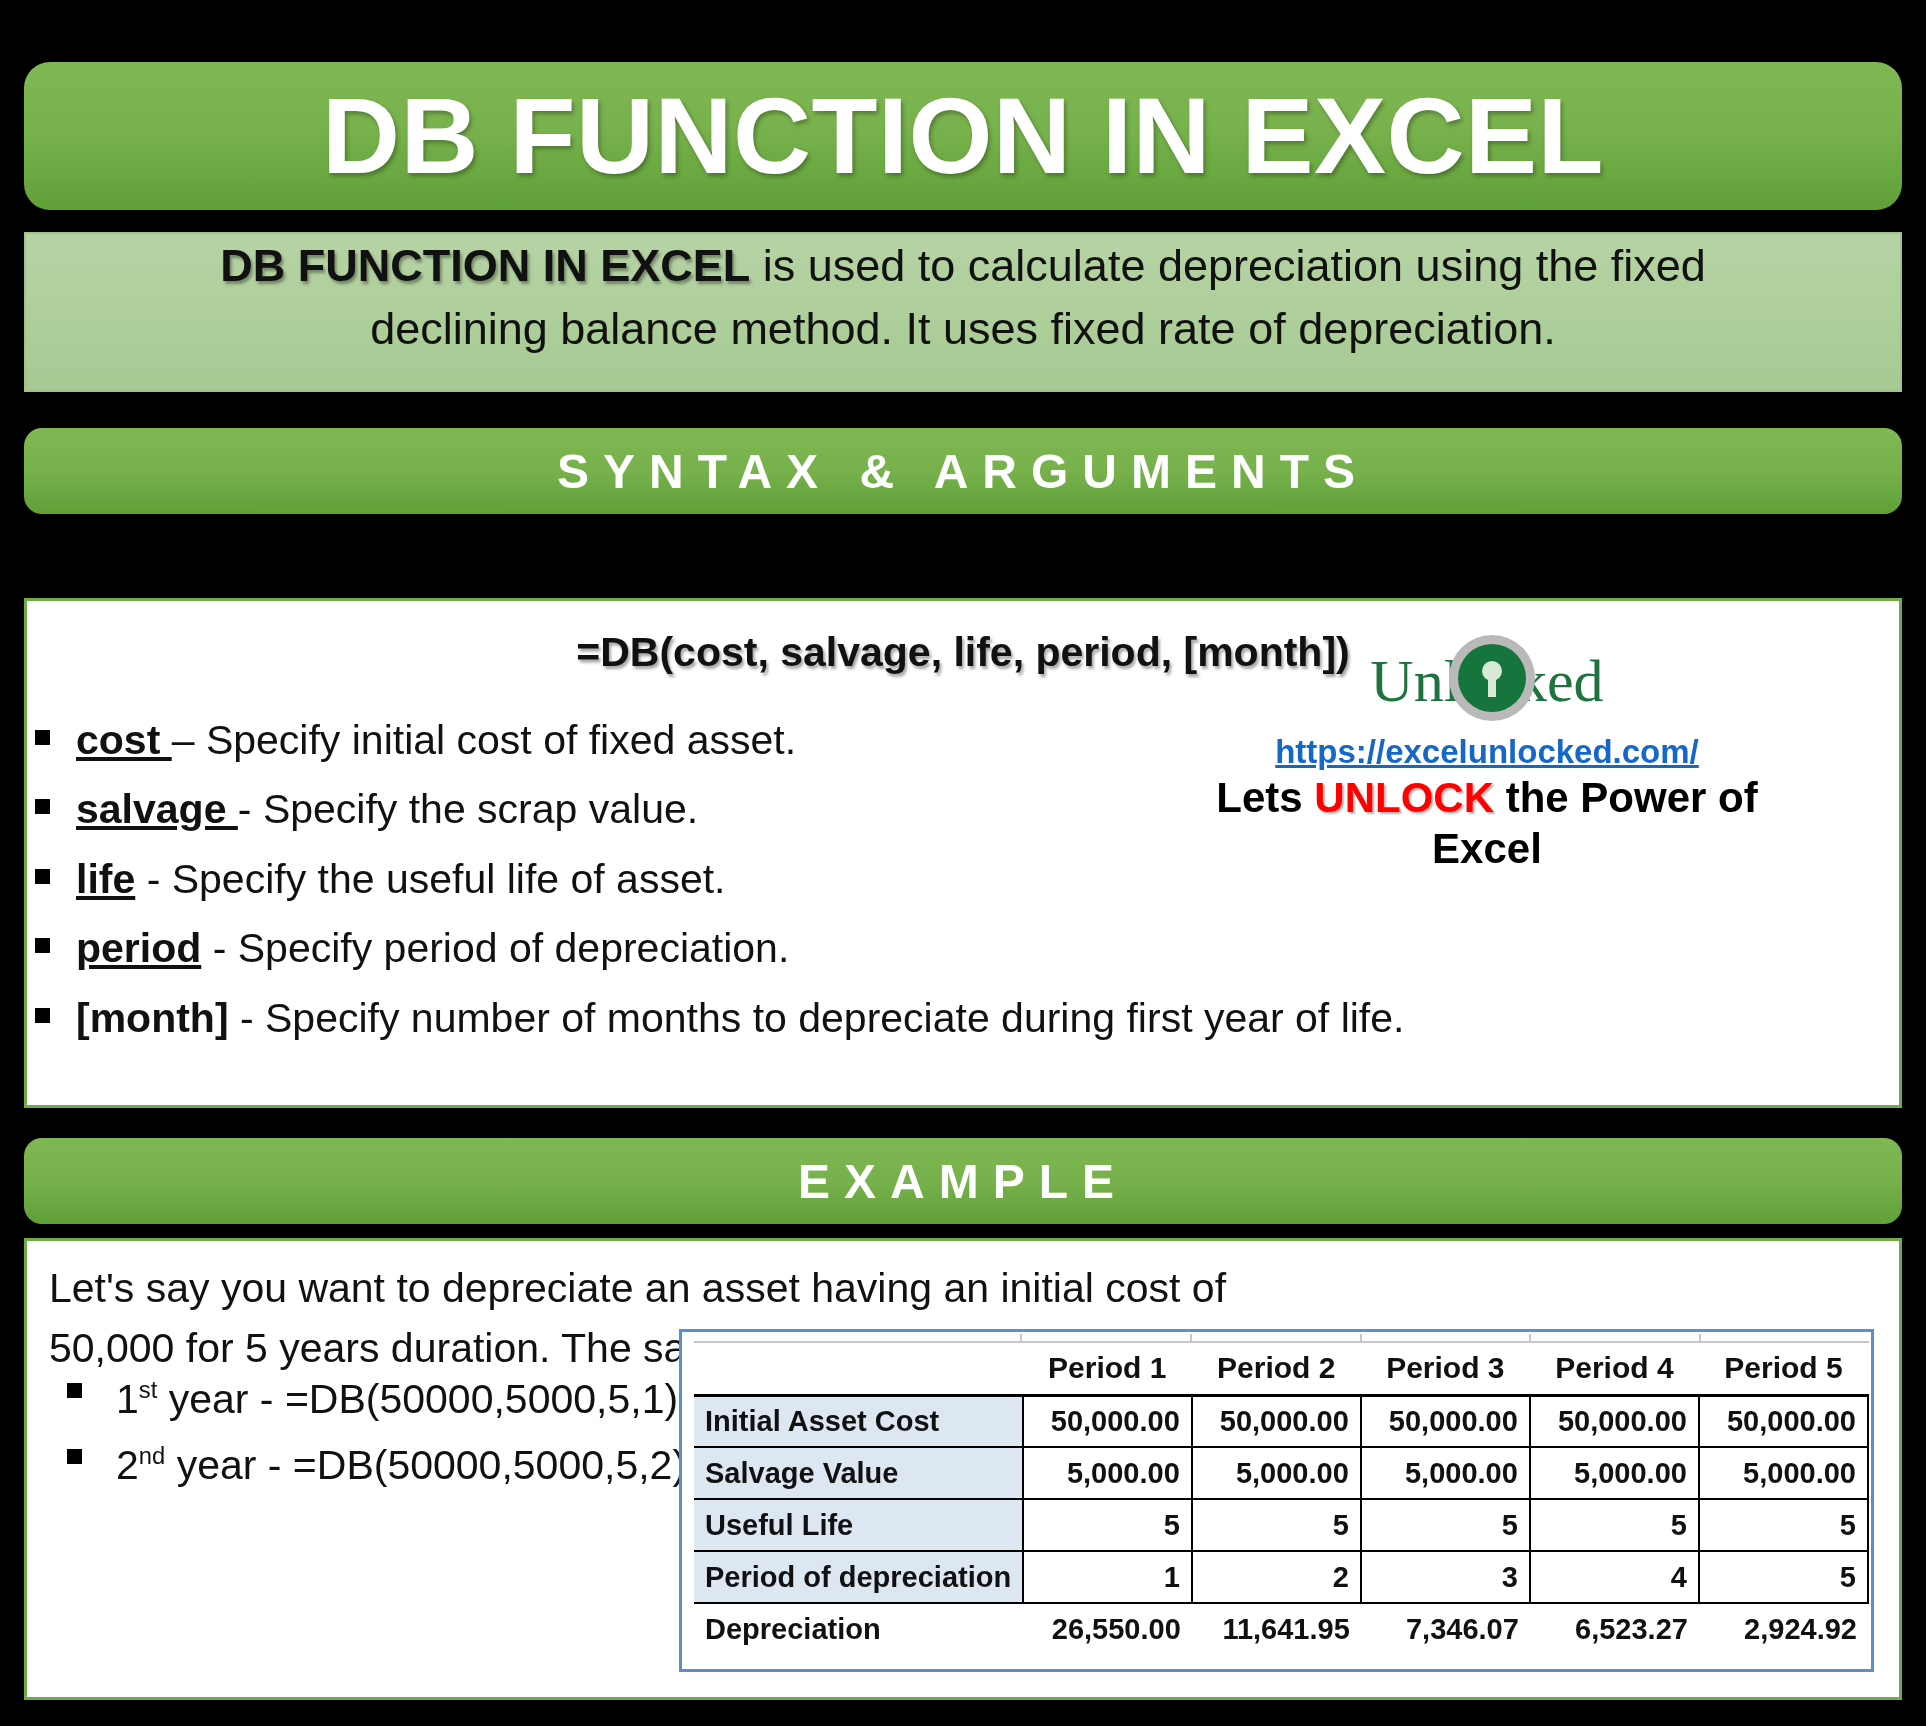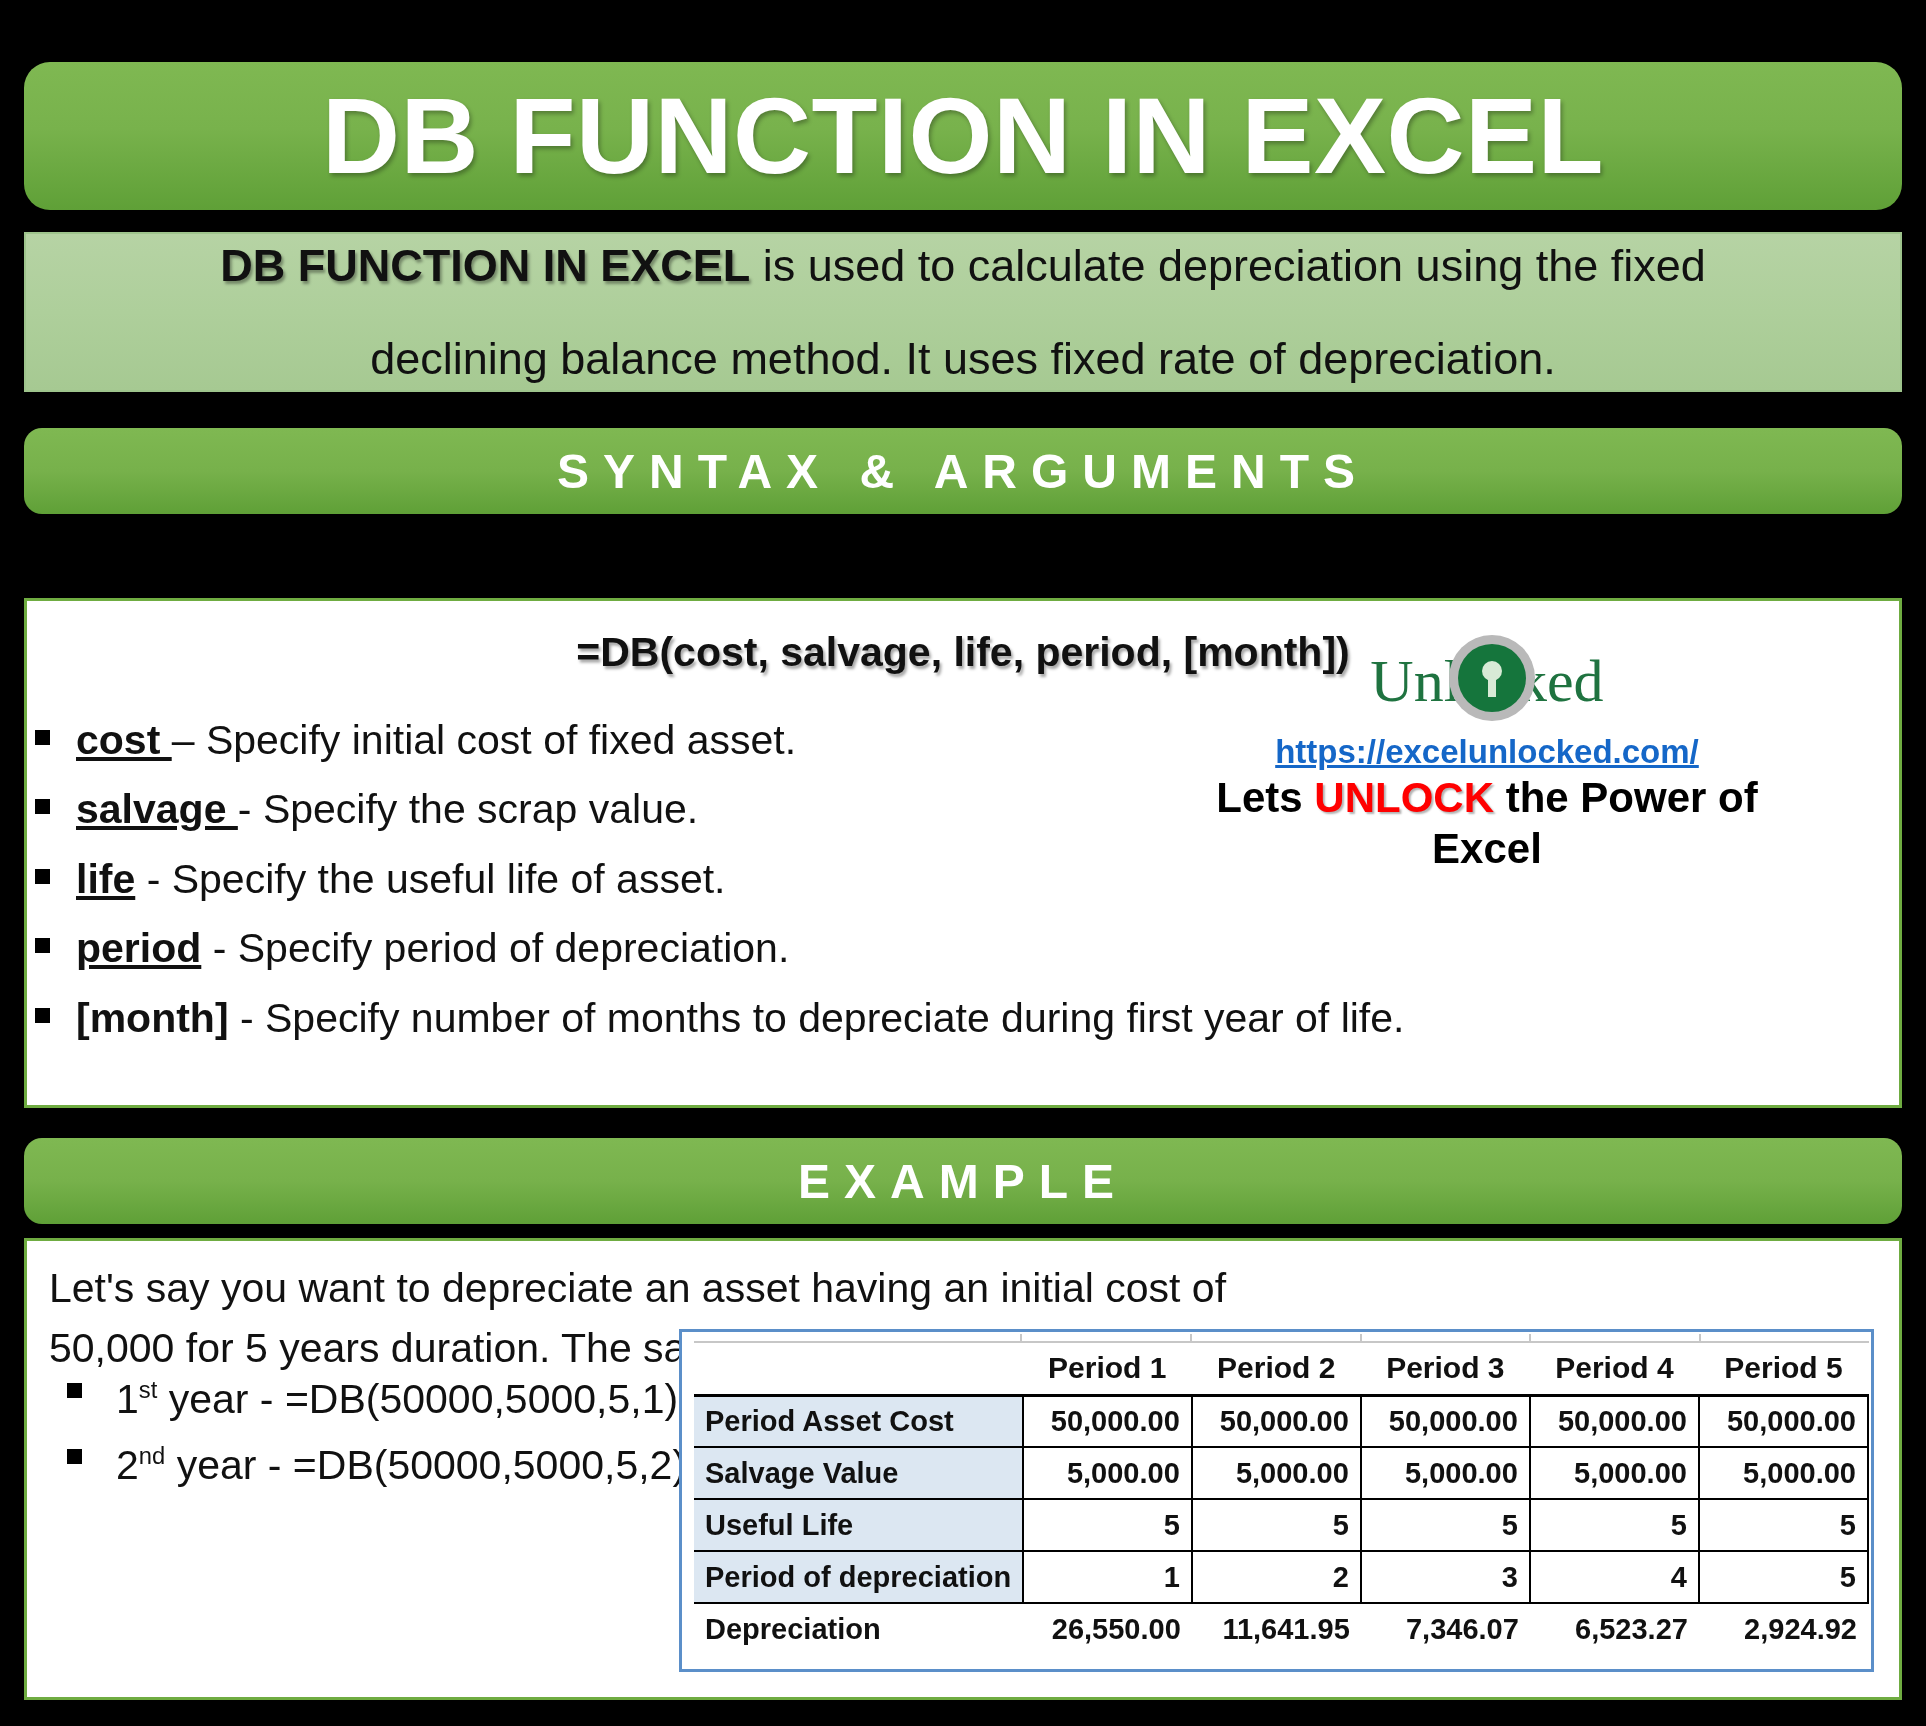--- a/index.html
+++ b/index.html
@@ -61,7 +61,7 @@
     display: flex;
     flex-direction: column;
     align-items: center;
-    justify-content: space-between;
+    justify-content: flex-start;
     padding: 0 34px;
   }
   .desc-line {

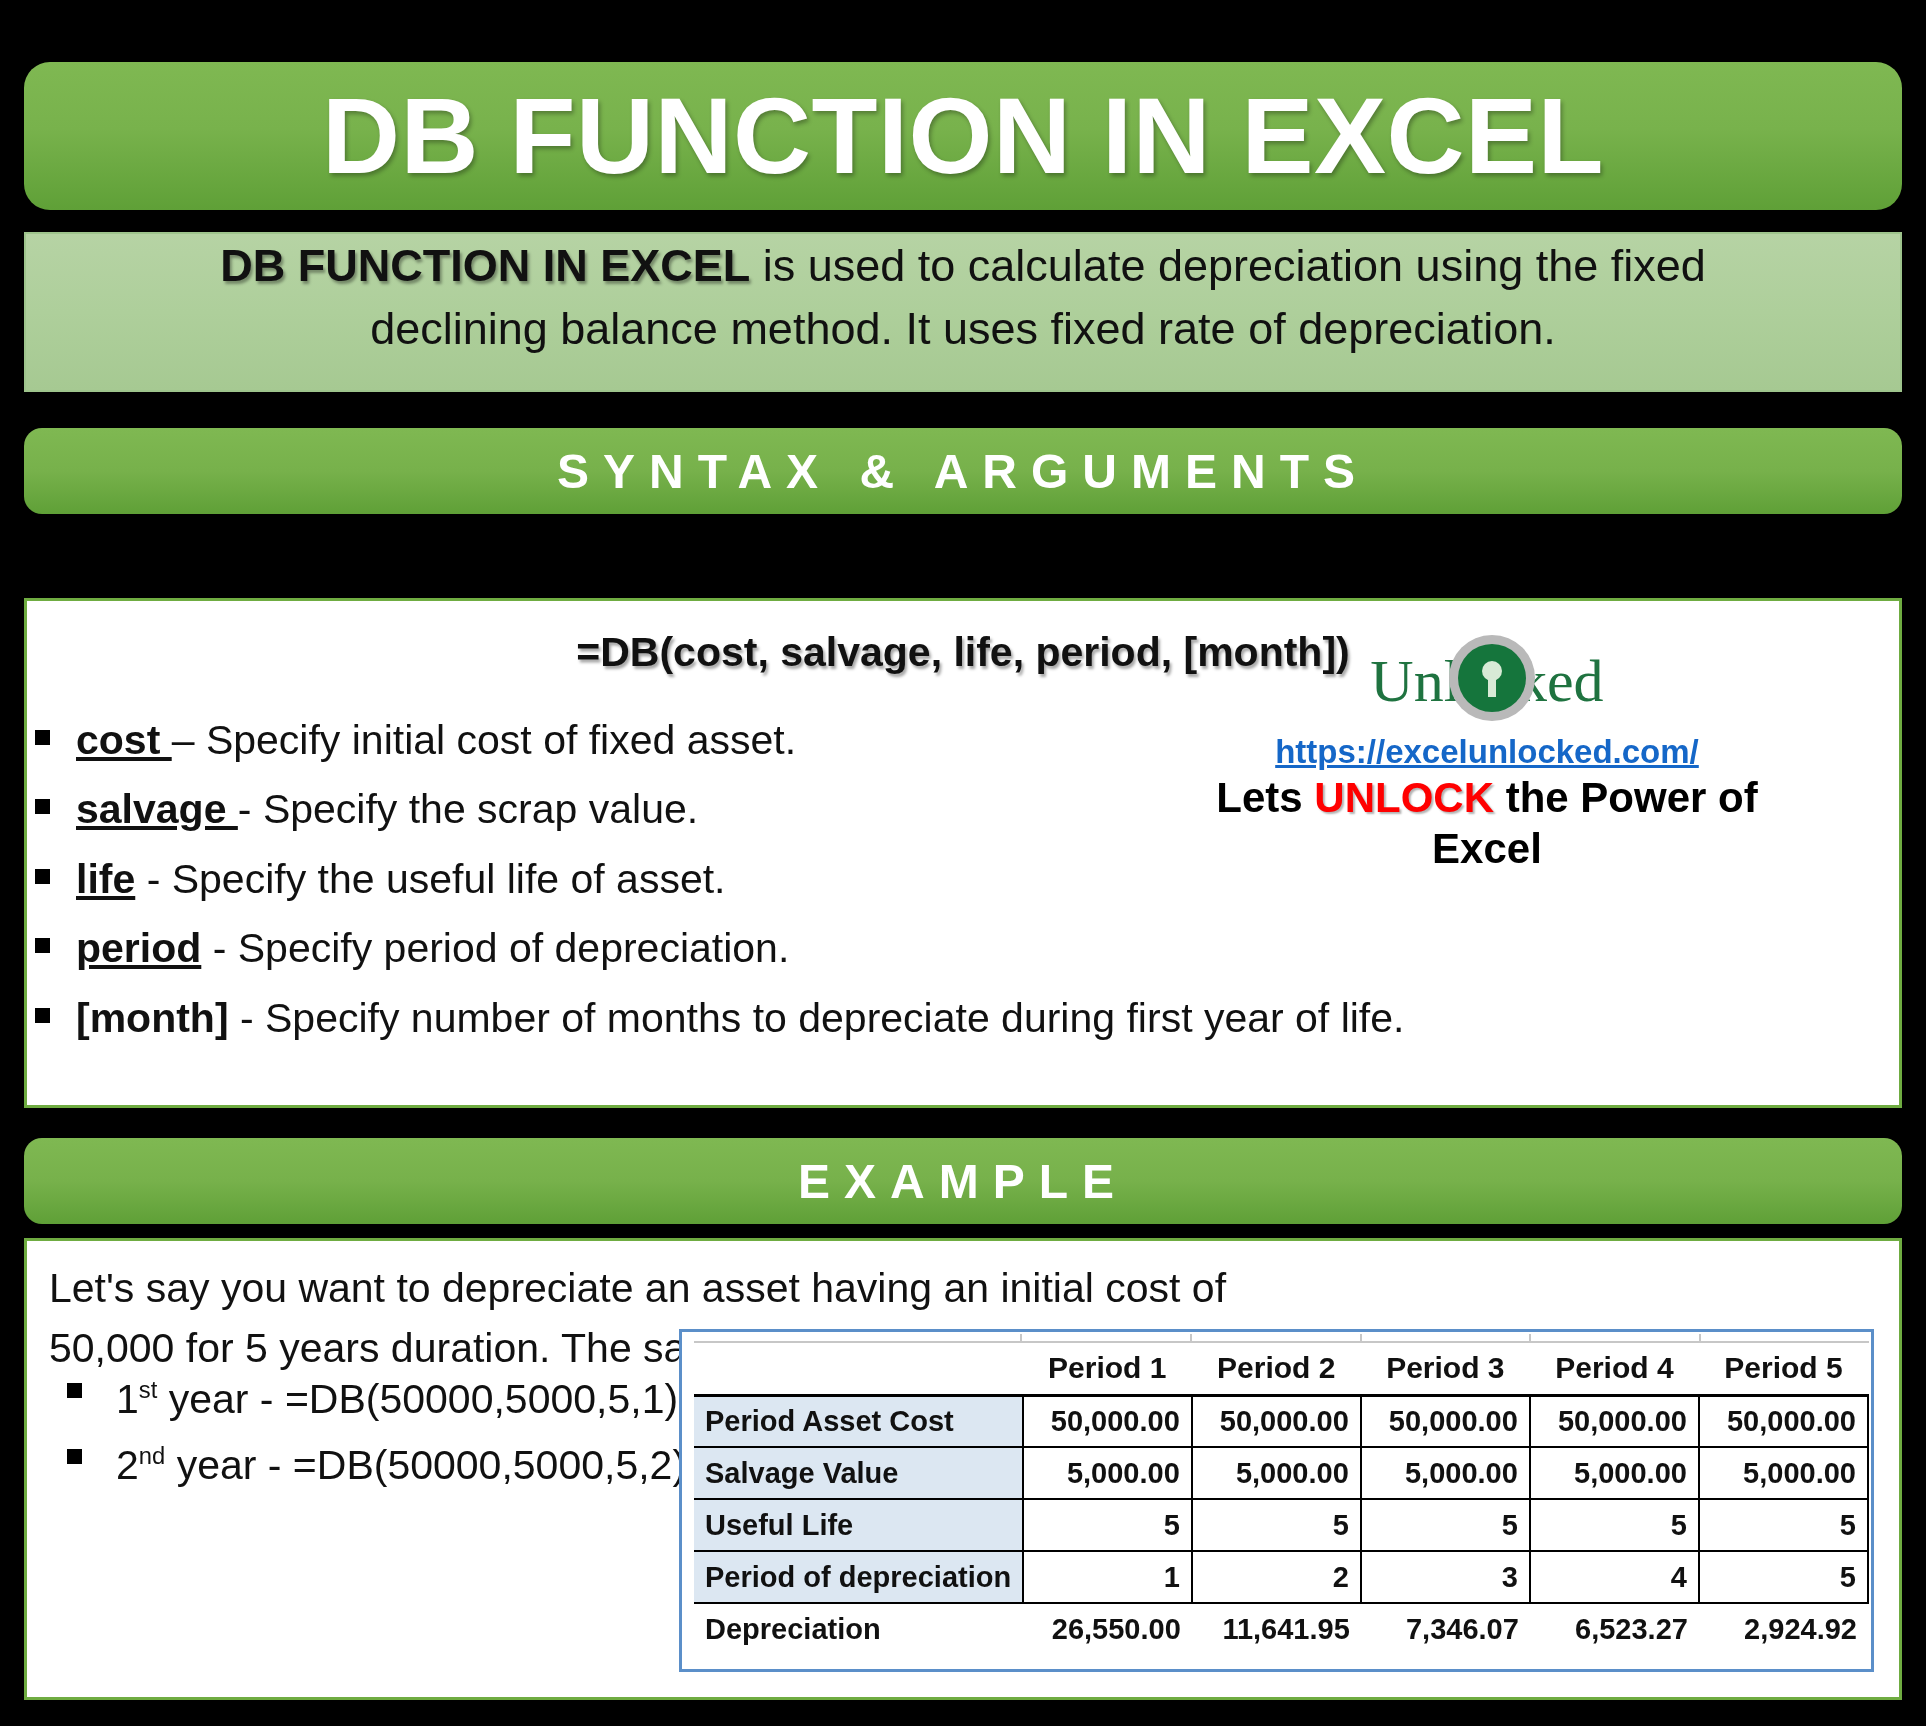--- a/index.html
+++ b/index.html
@@ -445,7 +445,7 @@
         </thead>
         <tbody>
           <tr>
-            <td class="rowhead">Period Asset Cost</td>
+            <td class="rowhead">Initial Asset Cost</td>
             <td class="val">50,000.00</td>
             <td class="val">50,000.00</td>
             <td class="val">50,000.00</td>

